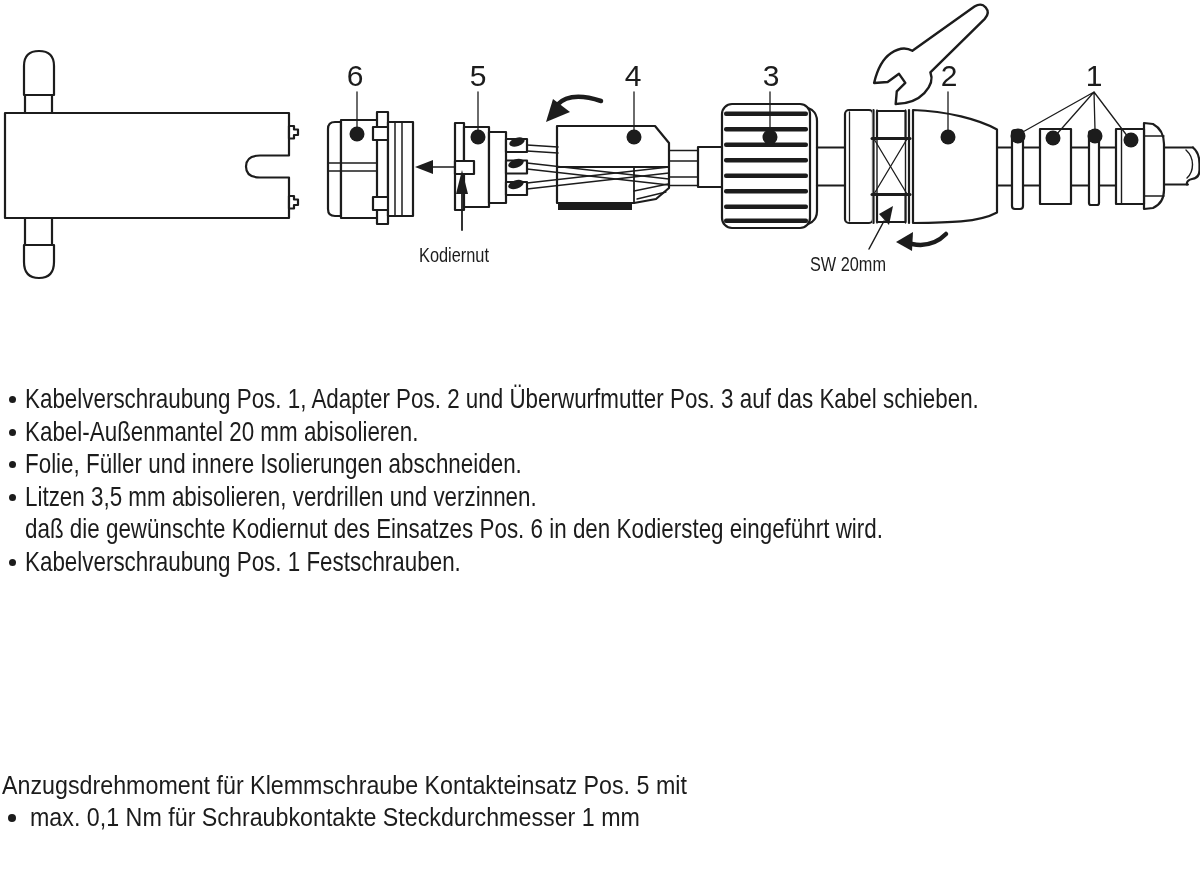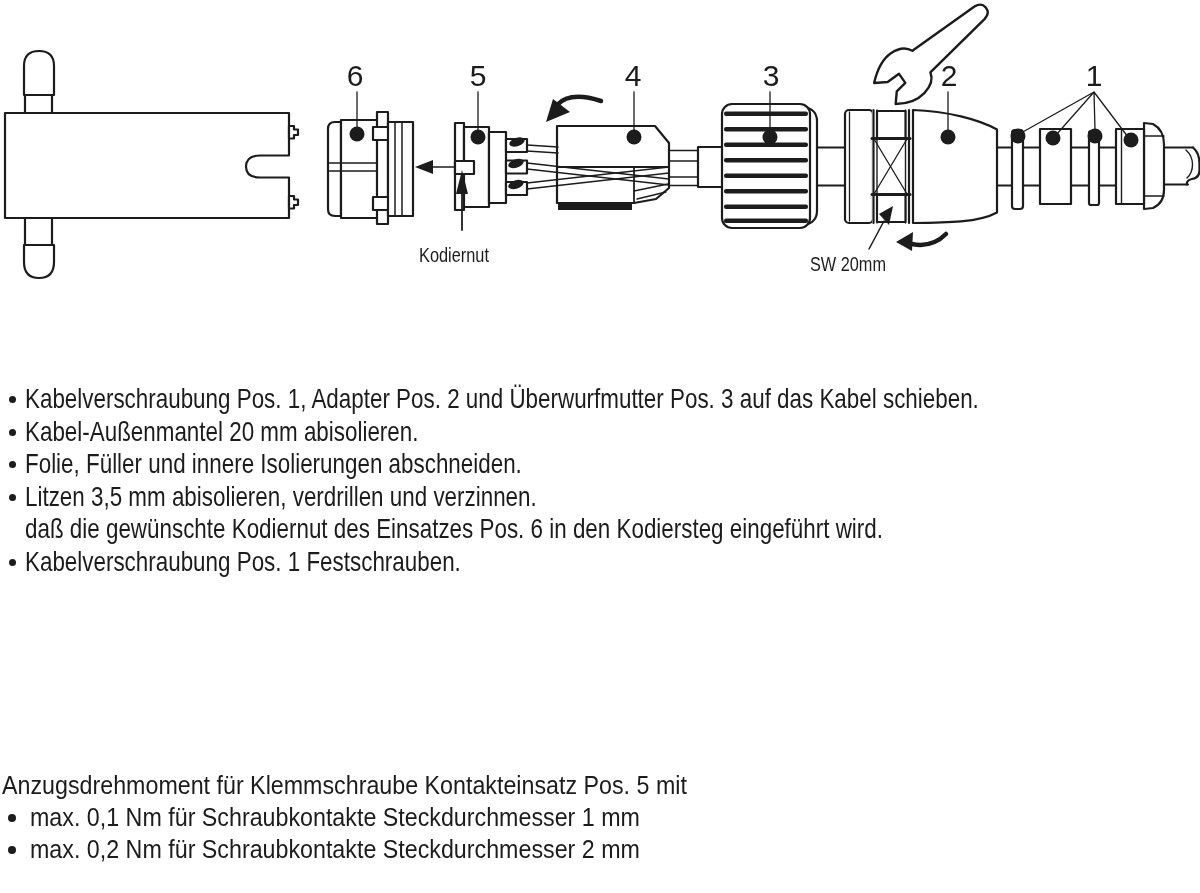--- a/index.html
+++ b/index.html
@@ -224,7 +224,6 @@
 <div class="torque">
   <div class="tline"><span class="ttxt noind">Anzugsdrehmoment für Klemmschraube Kontakteinsatz Pos. 5 mit</span></div>
   <div class="tline"><span class="tdot"></span><span class="ttxt">max. 0,1 Nm für Schraubkontakte Steckdurchmesser 1 mm</span></div>
-  <div class="tline"><span class="tdot"></span><span class="ttxt">max. 0,2 Nm für Schraubkontakte Steckdurchmesser 2 mm</span></div>
 </div>
 
 </body></html>

